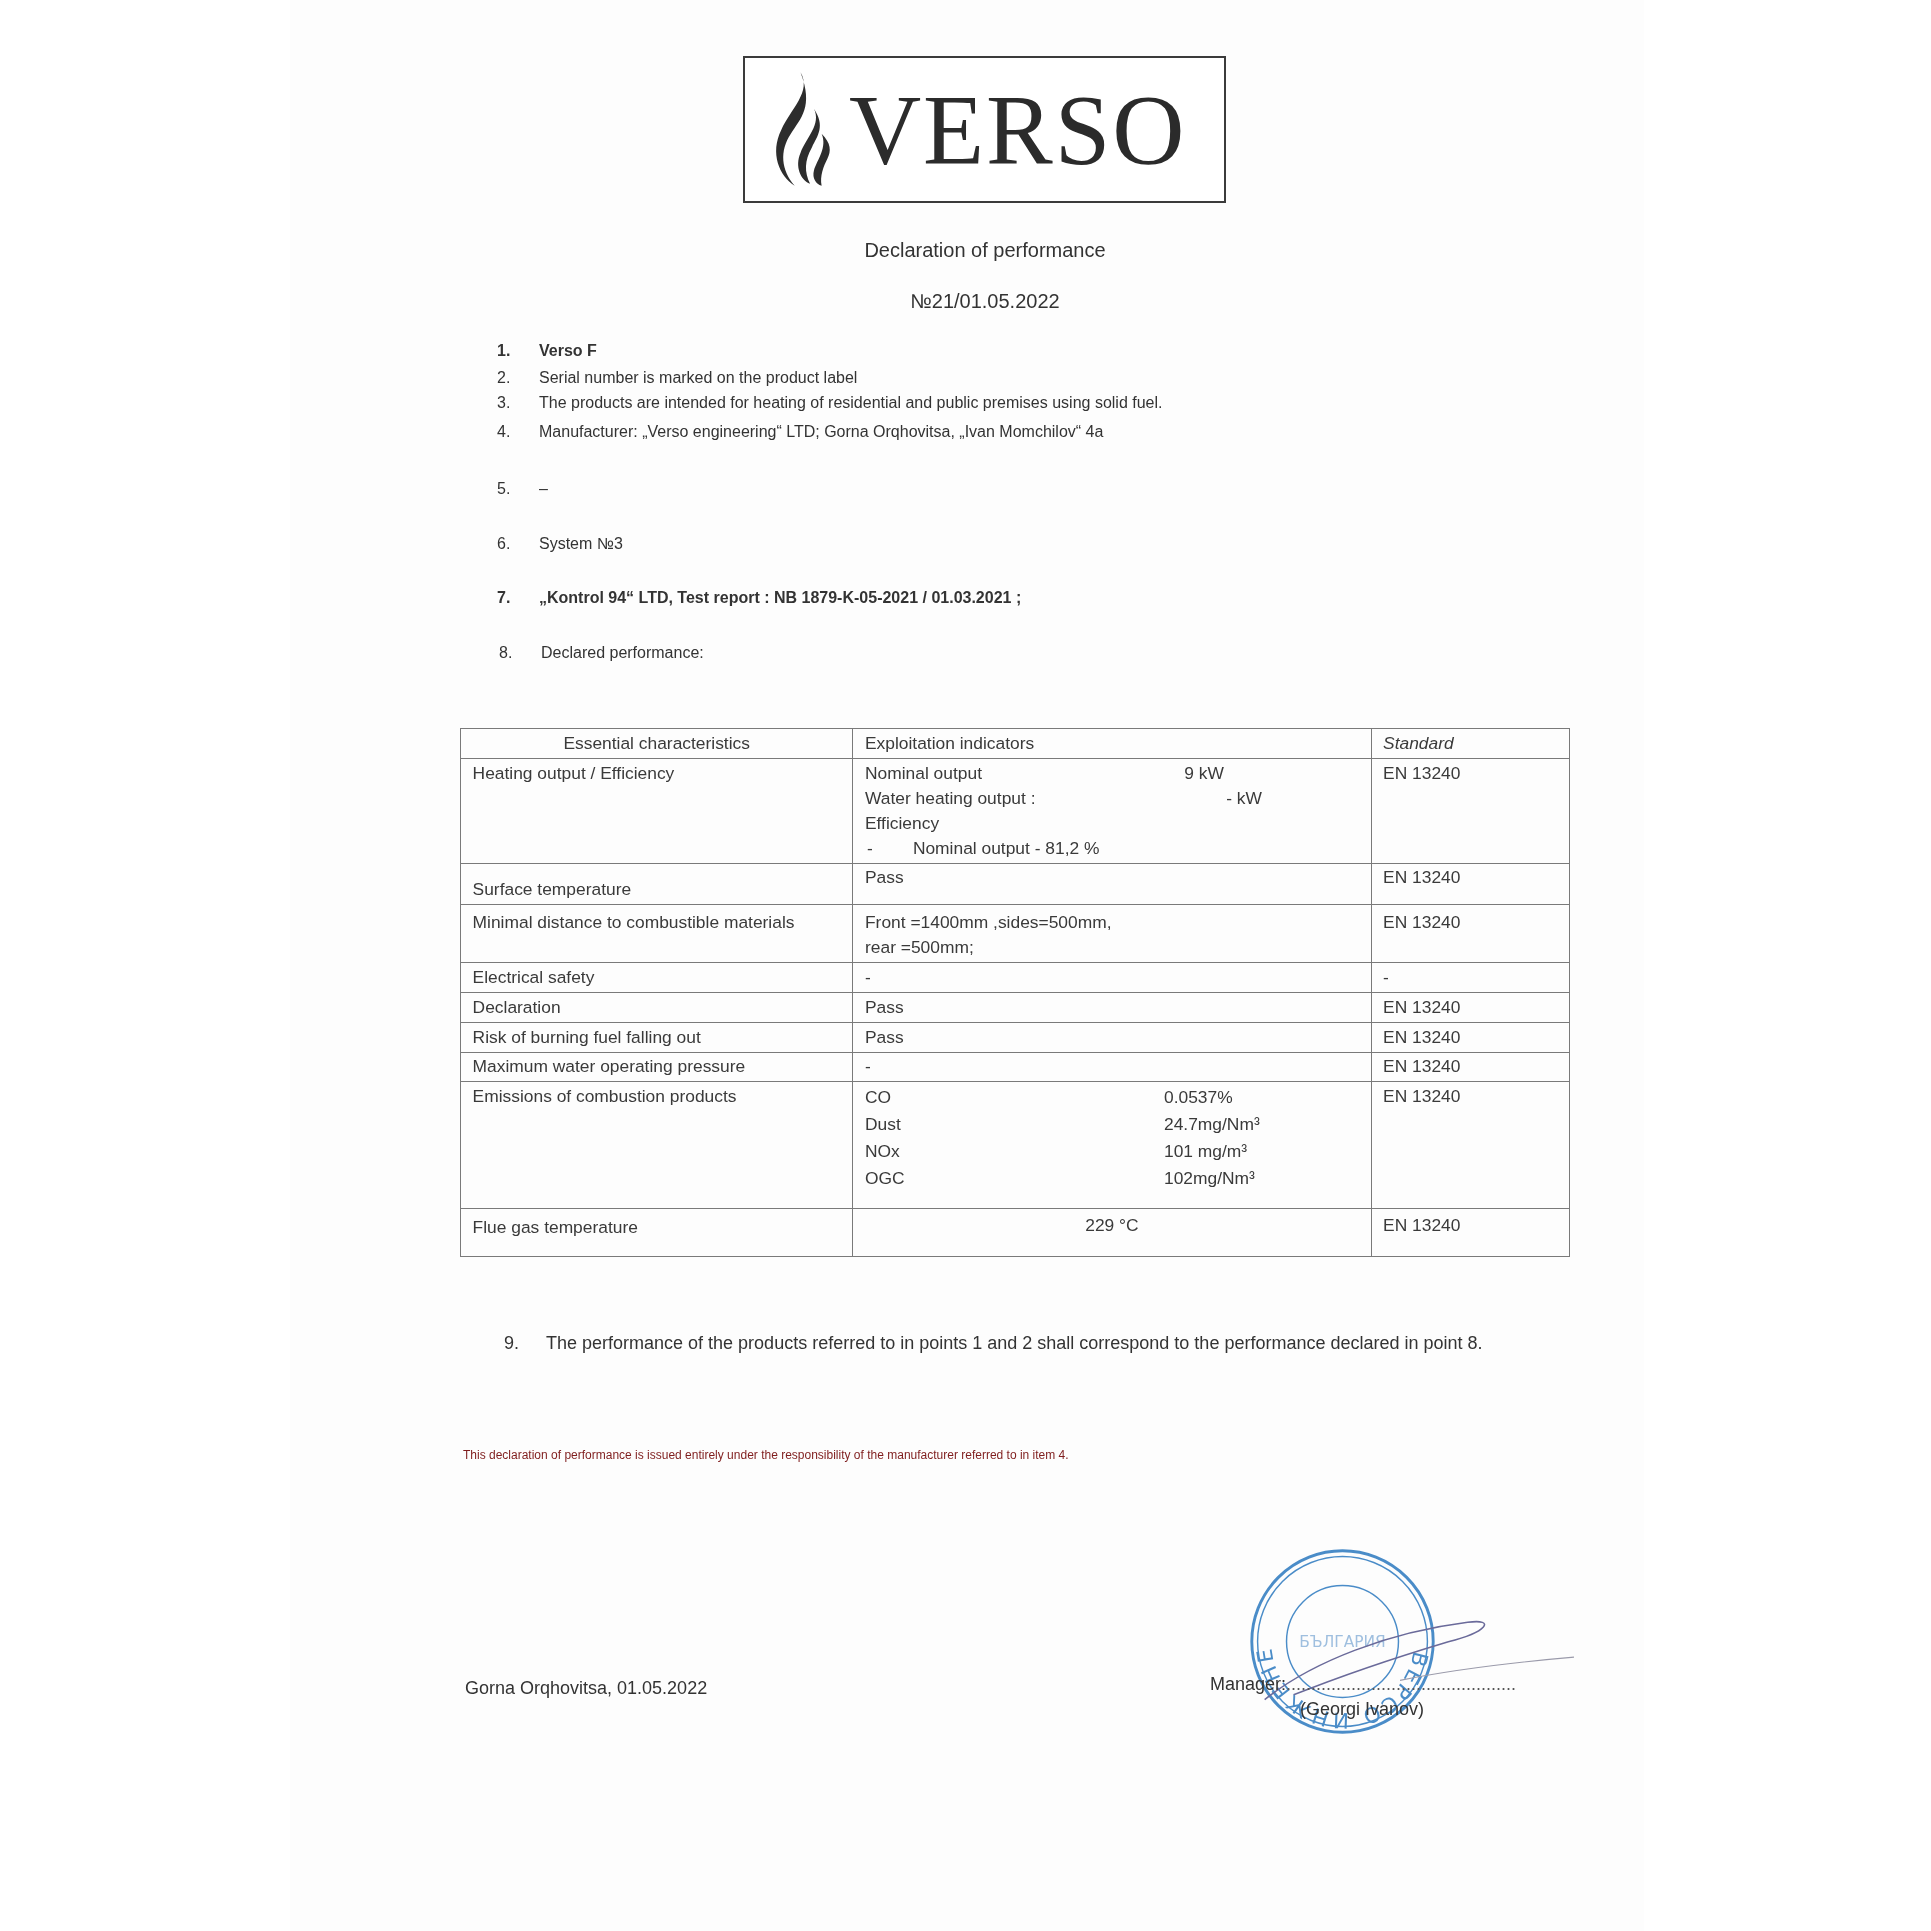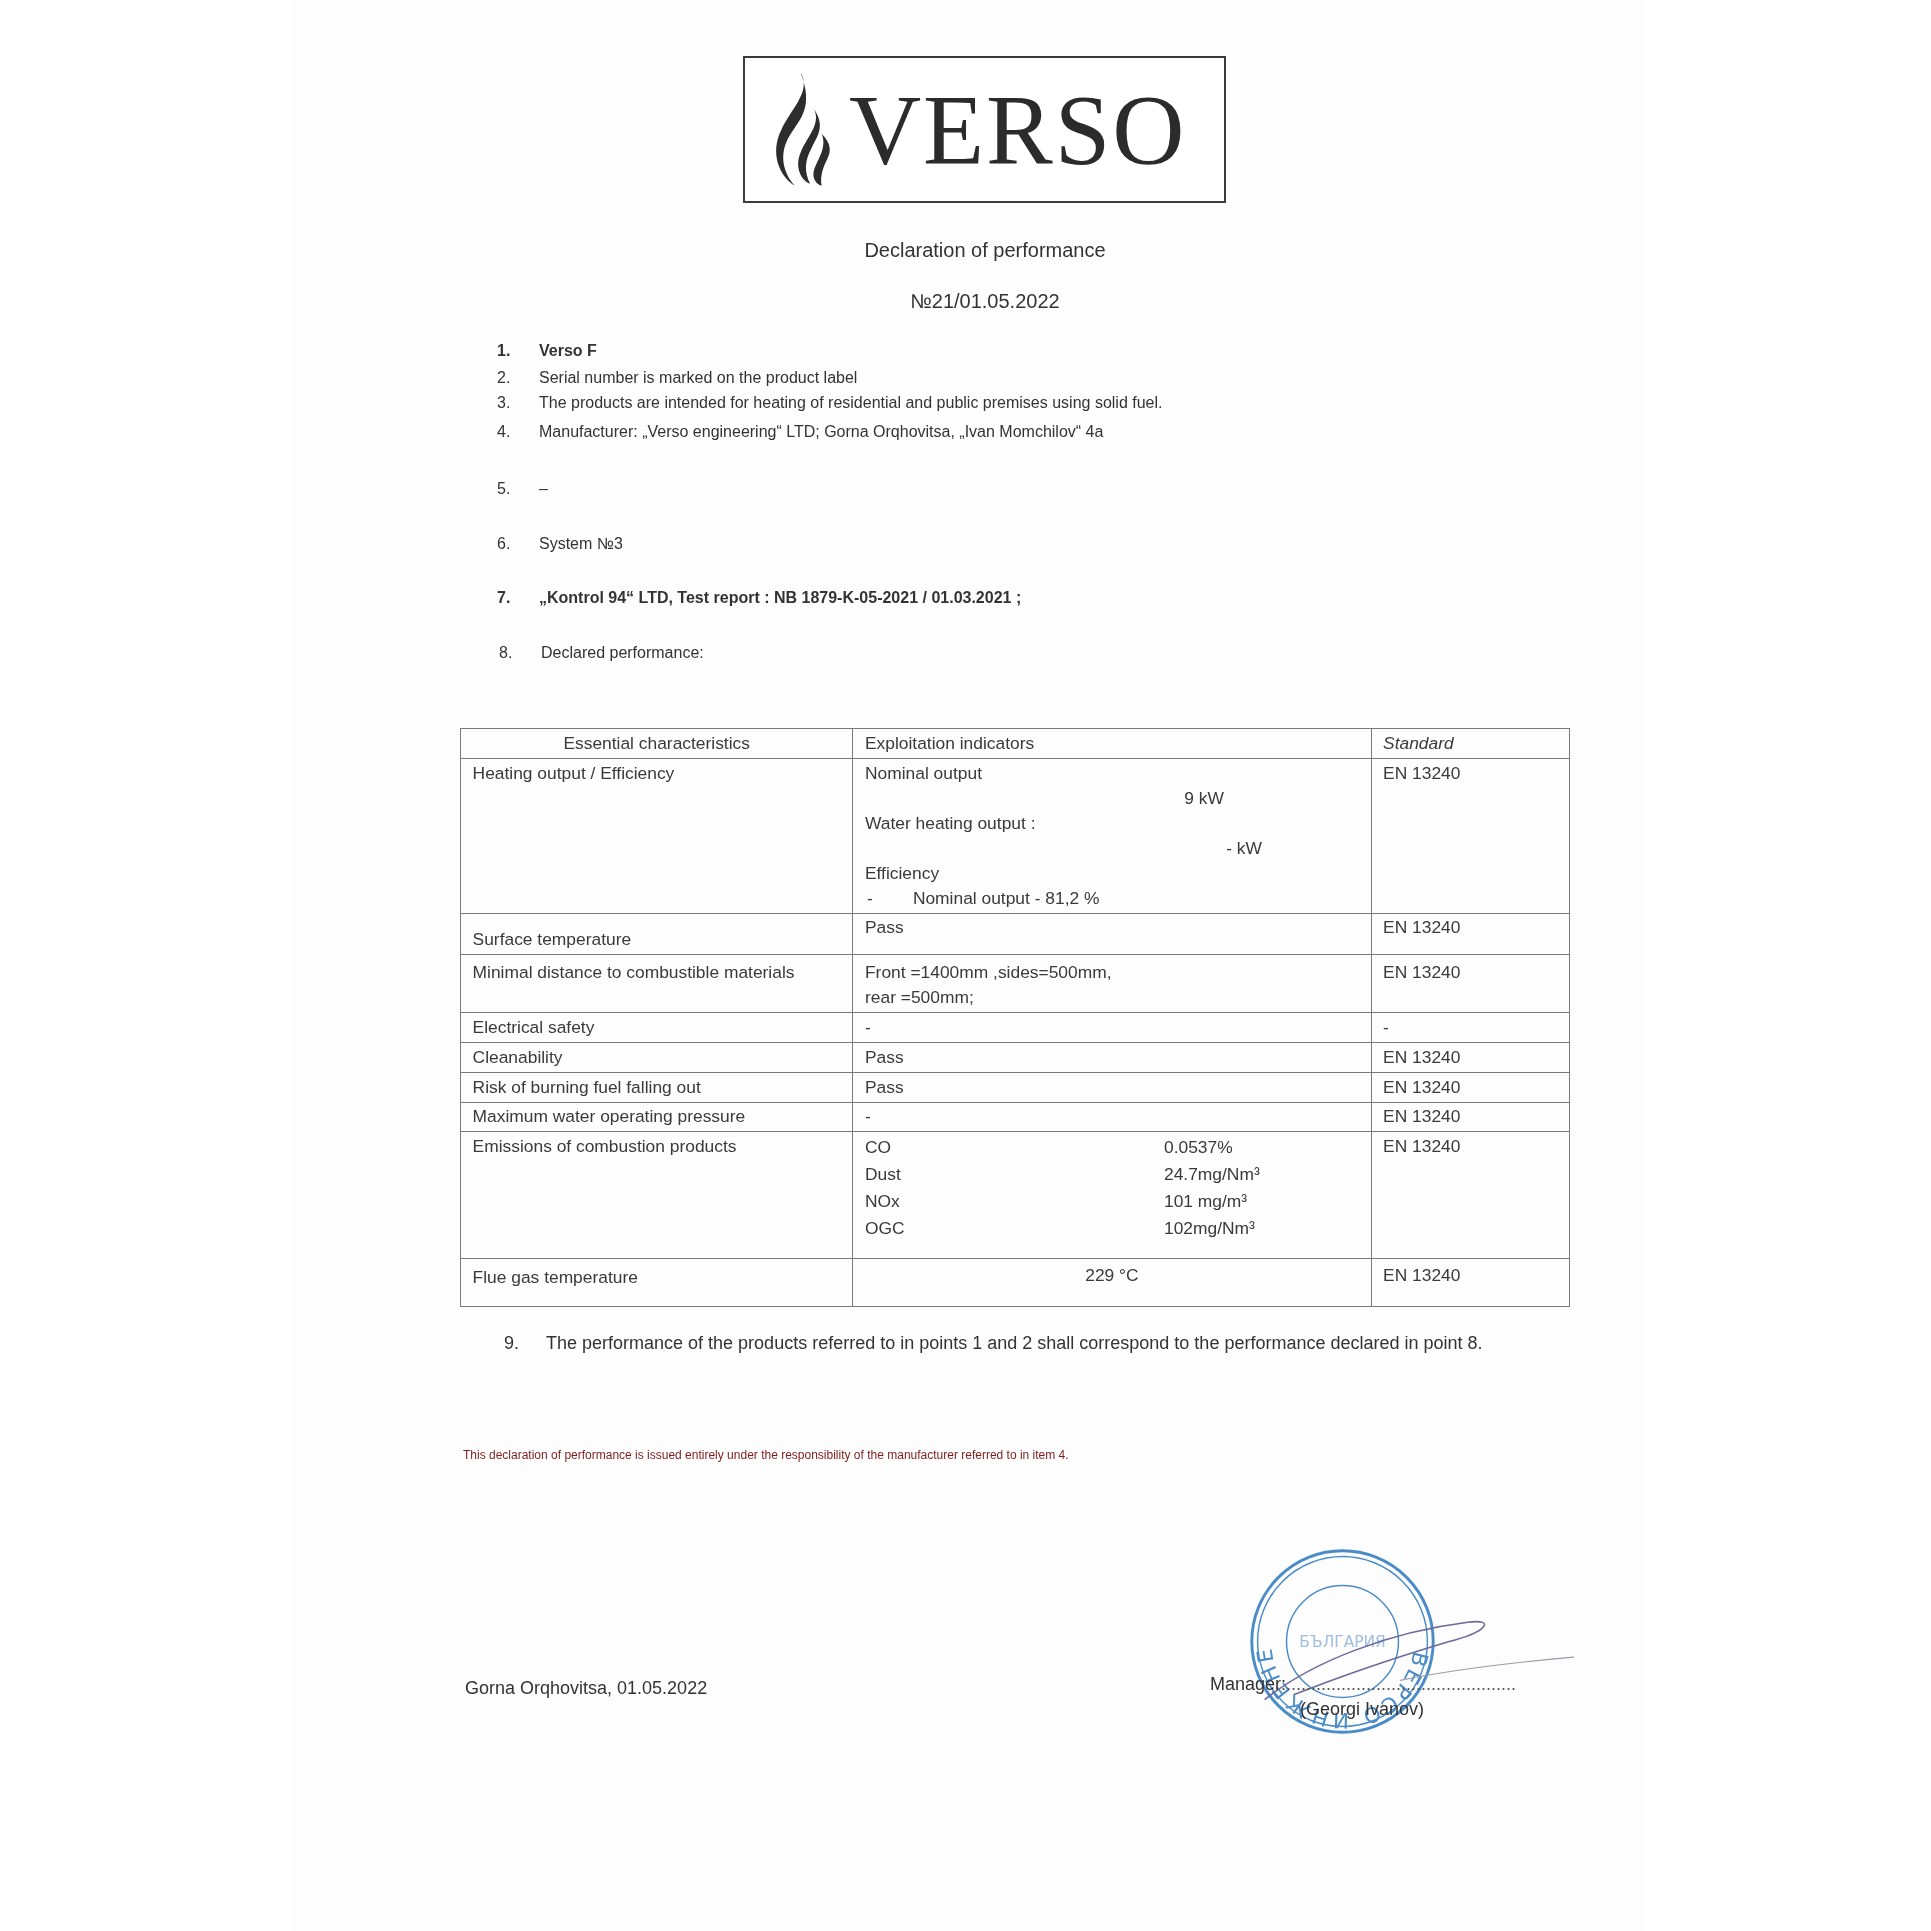--- a/index.html
+++ b/index.html
@@ -86,7 +86,7 @@
   .col1 { width: 338px; }
   .col2 { width: 454px; }
   .col3 { width: 159px; font-style: italic; }
-  .iline { display: flex; flex-direction: column; }
+  .iline { display: flex; }
   .iline .lbl { flex: 0 0 auto; }
   .iline .val { margin-left: auto; padding-right: 68px; text-align: right; }
   .indent { padding-left: 1.9px; }

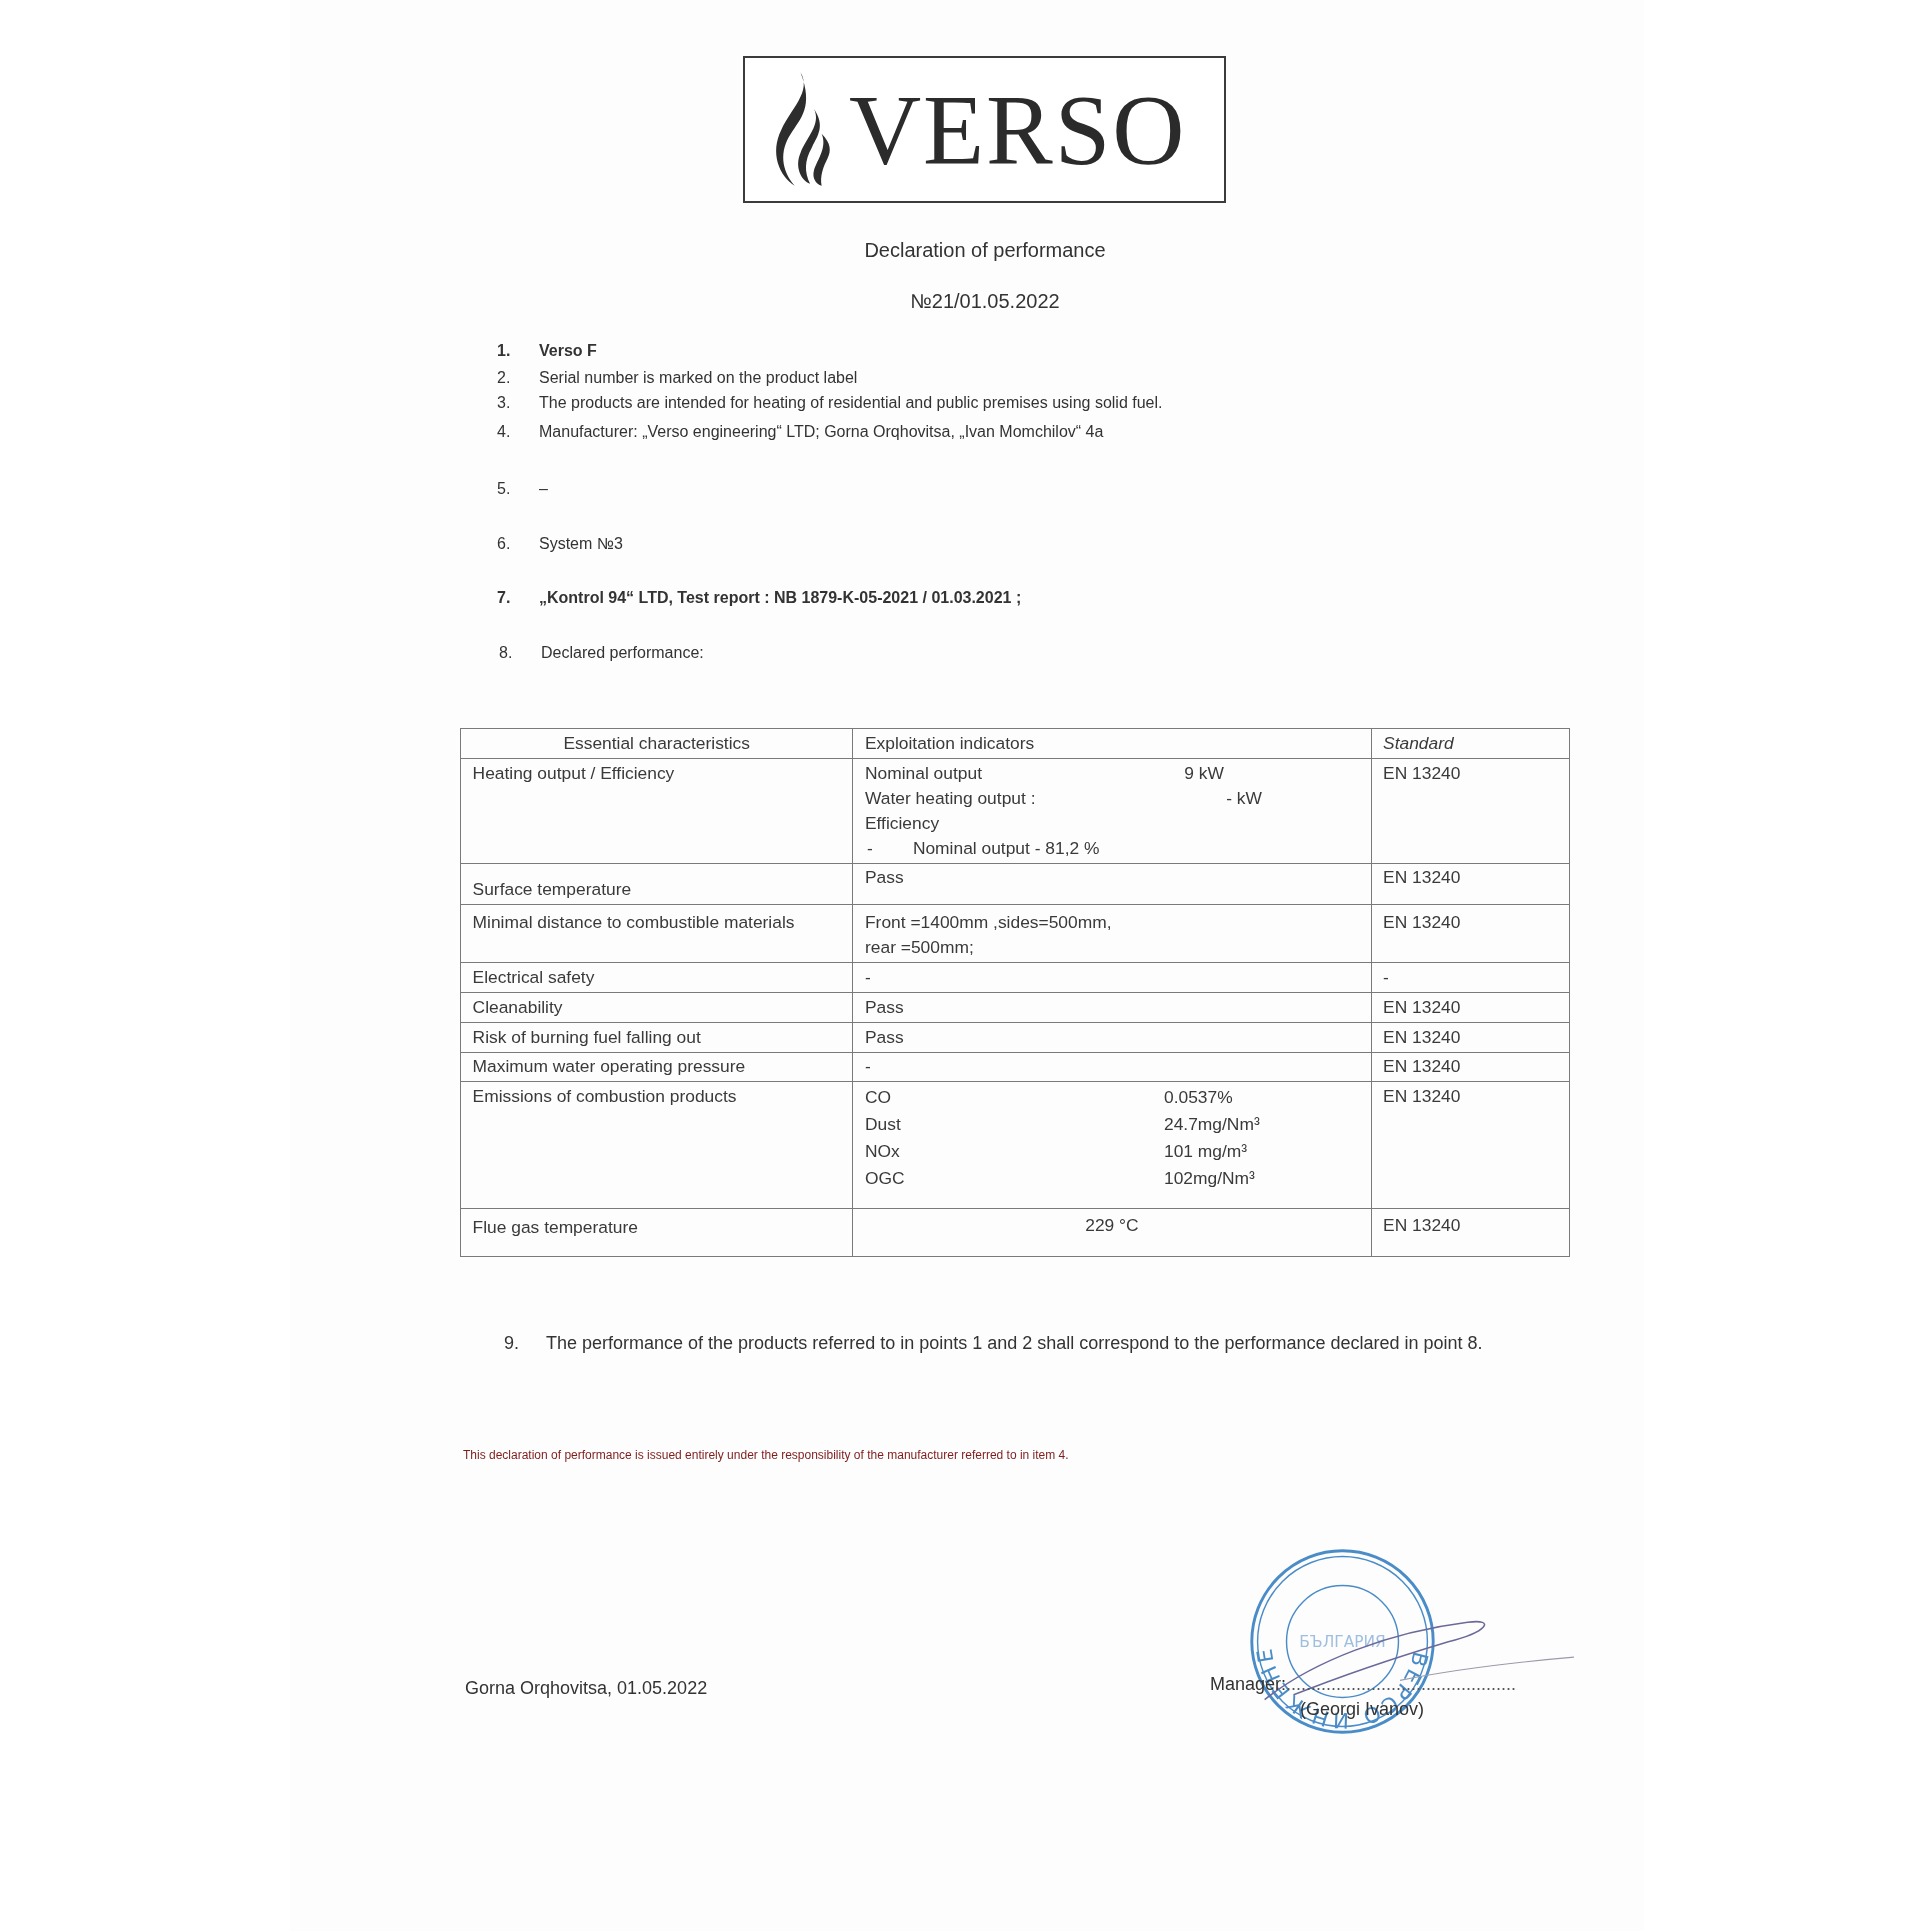--- a/index.html
+++ b/index.html
@@ -228,7 +228,7 @@
     <td>-</td>
   </tr>
   <tr>
-    <td>Cleanability</td>
+    <td>Declaration</td>
     <td>Pass</td>
     <td>EN 13240</td>
   </tr>

